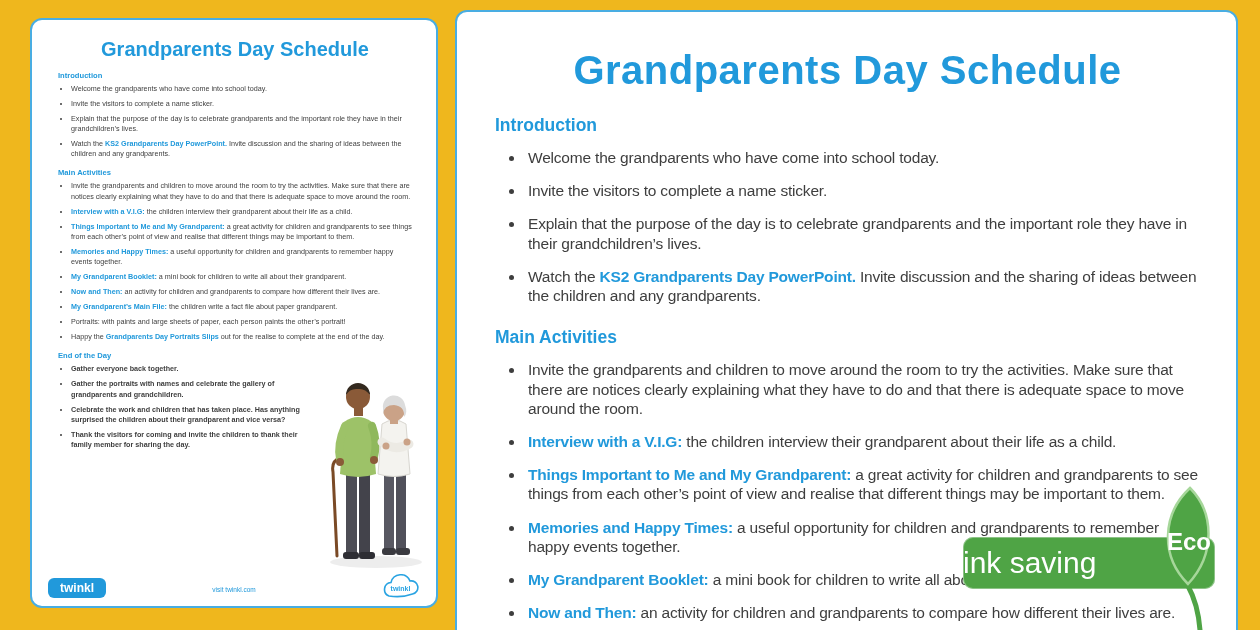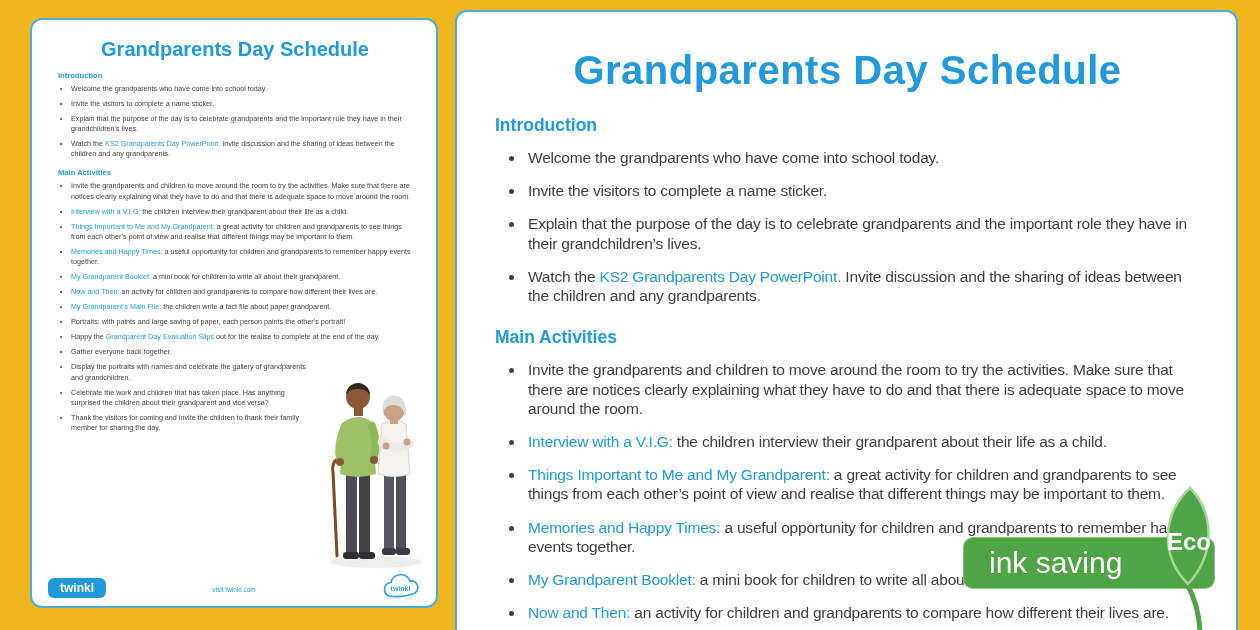--- a/index.html
+++ b/index.html
@@ -31,7 +31,7 @@
     font-size:7.2px;line-height:1.4;color:var(--text);margin-bottom:5px;
   }
   .page-left .section:last-child li{max-width:240px;}
-  .lnk{color:var(--accent);font-weight:normal;}
+  .lnk{color:var(--accent);font-weight:bold;}
   
   .illustration{position:absolute;right:10px;bottom:36px;width:100px;height:200px;}
   

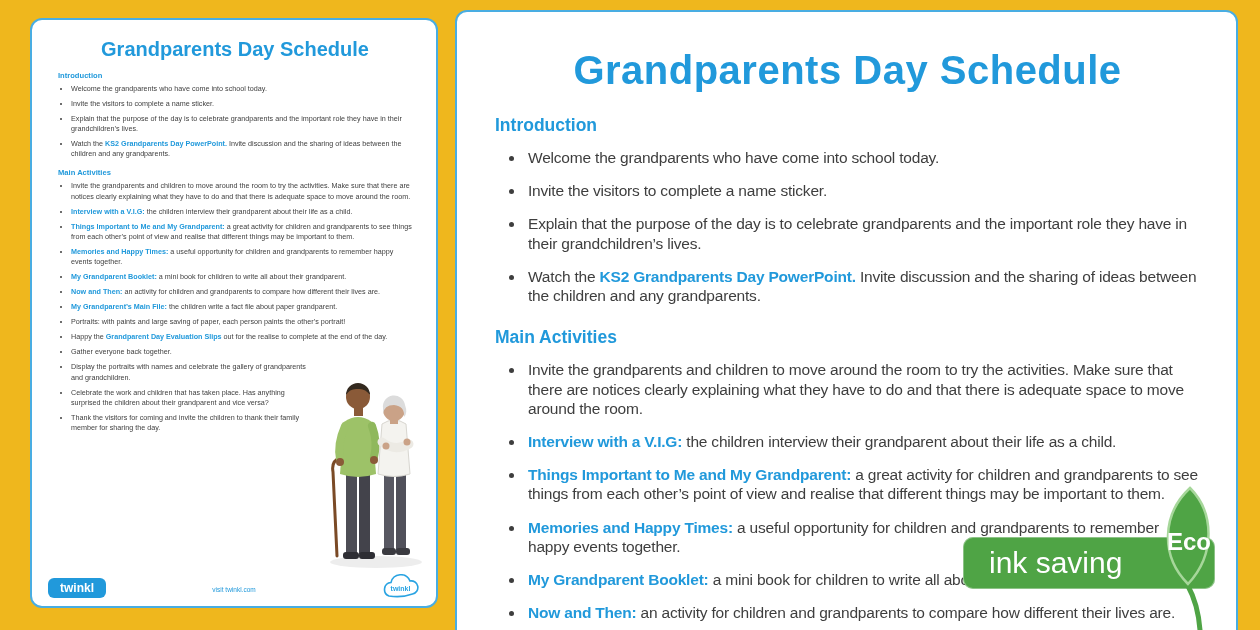--- a/index.html
+++ b/index.html
@@ -93,7 +93,7 @@
           <li><span class="lnk">My Grandparent Booklet:</span><span> a mini book for children to write all about their grandparent.</span></li>
           <li><span class="lnk">Now and Then:</span><span> an activity for children and grandparents to compare how different their lives are.</span></li>
           <li><span class="lnk">My Grandparent’s Main File:</span><span> the children write a fact file about paper grandparent.</span></li>
-          <li><span>Portraits: with paints and large saving of paper, each person paints the other’s portrait!</span></li>
+          <li><span>Portraits: with paints and large sheets of paper, each person paints the other’s portrait!</span></li>
           <li><span>Happy the </span><span class="lnk">Grandparent Day Evaluation Slips</span><span> out for the realise to complete at the end of the day.</span></li>
         </ul>
       </div>

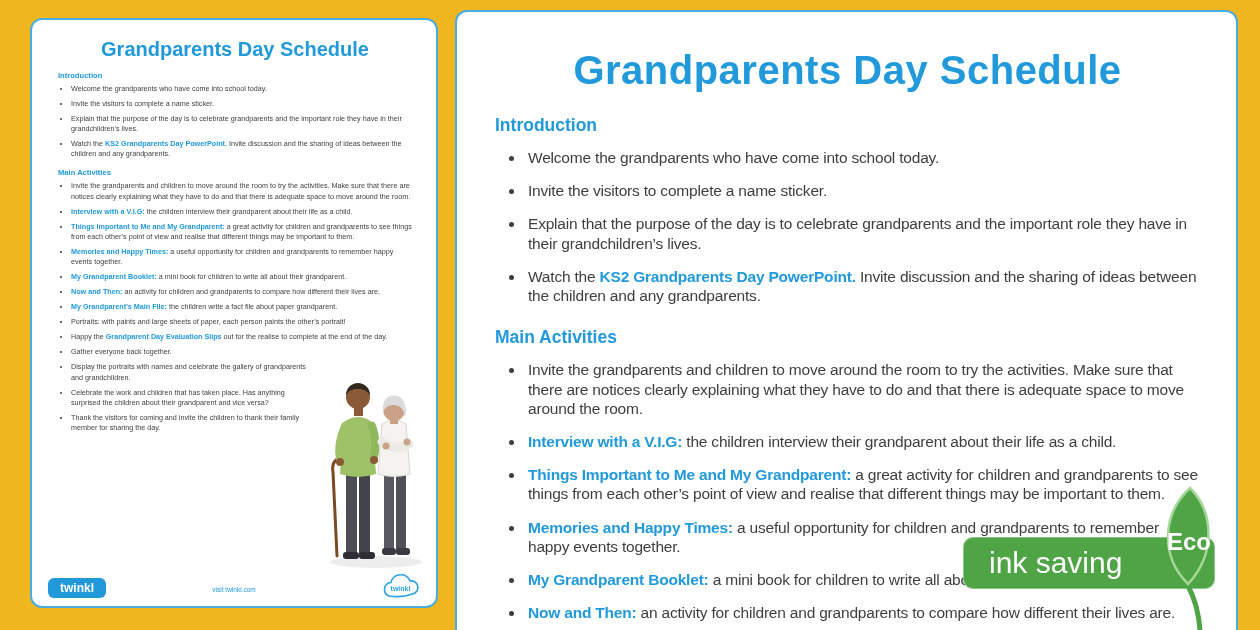--- a/index.html
+++ b/index.html
@@ -94,7 +94,7 @@
           <li><span class="lnk">Now and Then:</span><span> an activity for children and grandparents to compare how different their lives are.</span></li>
           <li><span class="lnk">My Grandparent’s Main File:</span><span> the children write a fact file about paper grandparent.</span></li>
           <li><span>Portraits: with paints and large sheets of paper, each person paints the other’s portrait!</span></li>
-          <li><span>Happy the </span><span class="lnk">Grandparent Day Evaluation Slips</span><span> out for the realise to complete at the end of the day.</span></li>
+          <li><span>Happy the </span><span class="lnk">Grandparents Day Portraits Slips</span><span> out for the realise to complete at the end of the day.</span></li>
         </ul>
       </div>
       <div class="section">

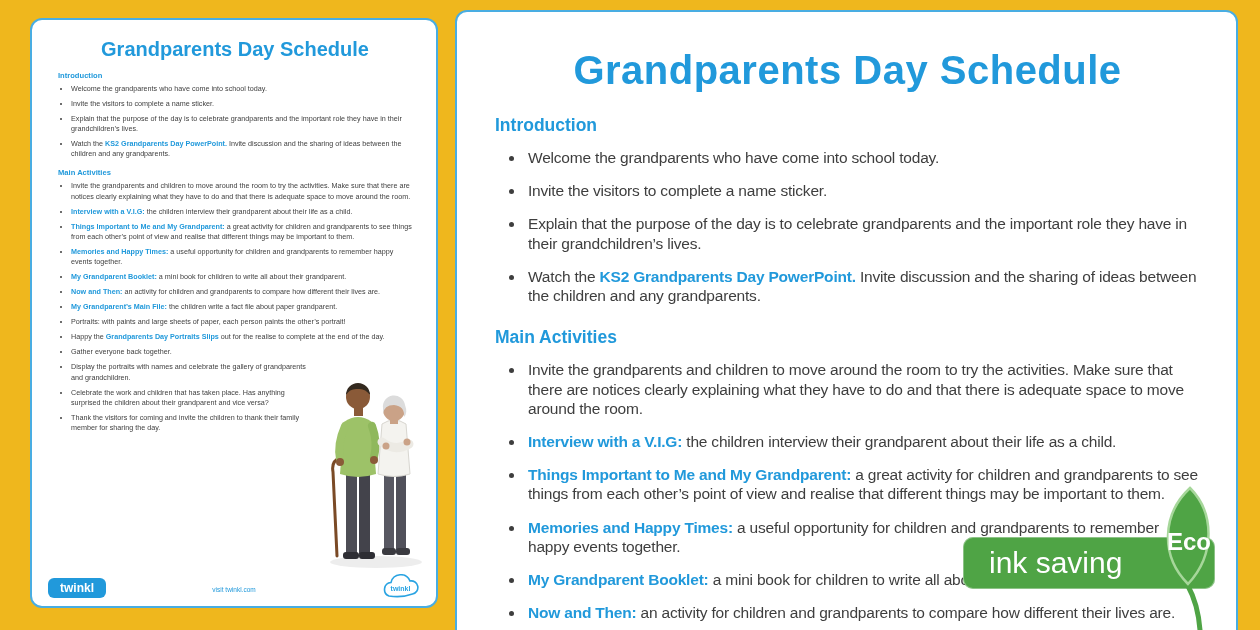--- a/index.html
+++ b/index.html
@@ -98,6 +98,7 @@
         </ul>
       </div>
       <div class="section">
+        <div class="section-heading">End of the Day</div>
         <ul>
           <li><span>Gather everyone back together.</span></li>
           <li><span>Display the portraits with names and celebrate the gallery of grandparents and grandchildren.</span></li>

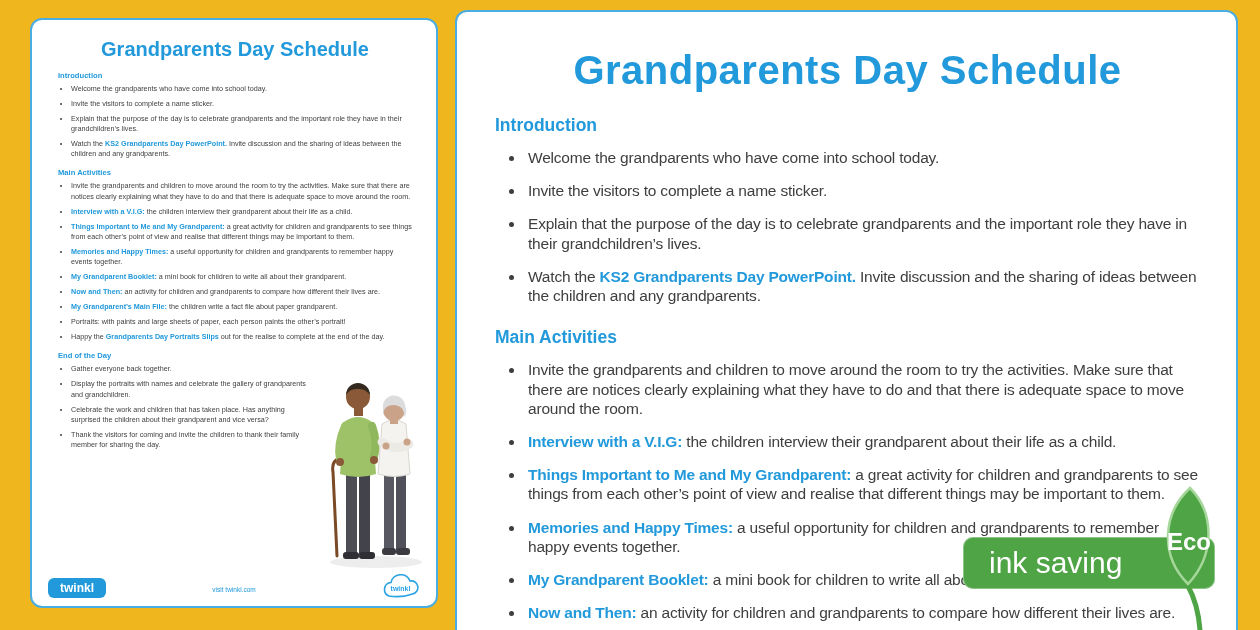--- a/index.html
+++ b/index.html
@@ -30,7 +30,7 @@
   .page-left li{
     font-size:7.2px;line-height:1.4;color:var(--text);margin-bottom:5px;
   }
-  .page-left .section:last-child li{max-width:240px;}
+  .page-left .section:last-child li{max-width:240px;font-weight:bold;}
   .lnk{color:var(--accent);font-weight:bold;}
   
   .illustration{position:absolute;right:10px;bottom:36px;width:100px;height:200px;}

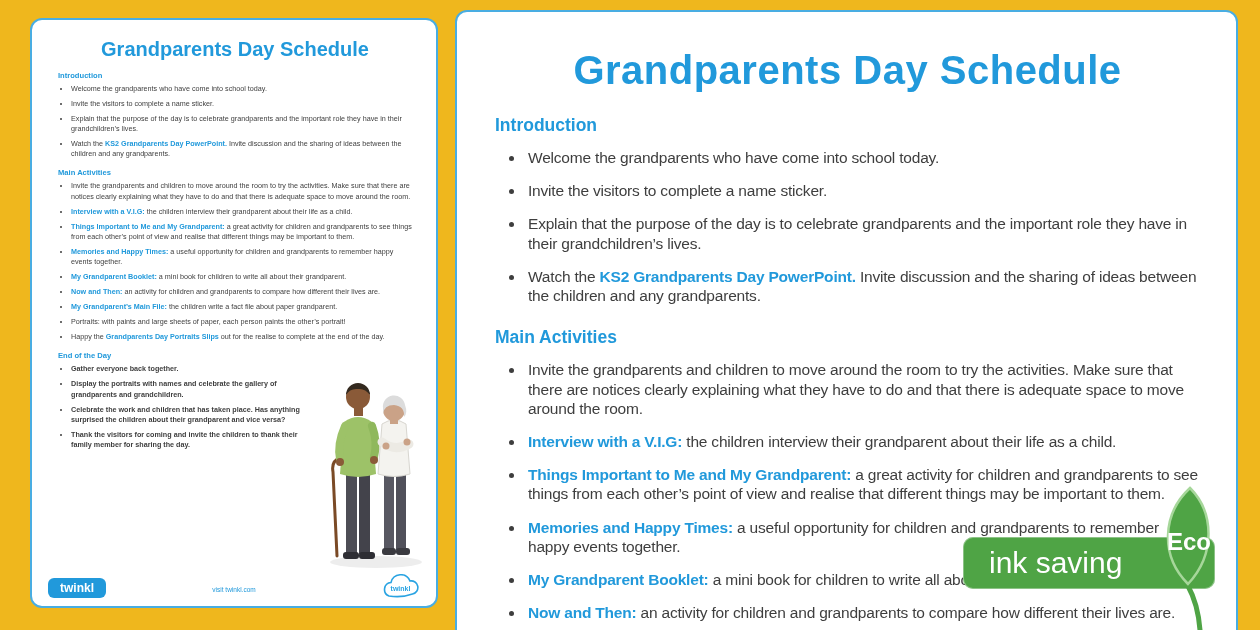--- a/index.html
+++ b/index.html
@@ -101,7 +101,7 @@
         <div class="section-heading">End of the Day</div>
         <ul>
           <li><span>Gather everyone back together.</span></li>
-          <li><span>Display the portraits with names and celebrate the gallery of grandparents and grandchildren.</span></li>
+          <li><span>Gather the portraits with names and celebrate the gallery of grandparents and grandchildren.</span></li>
           <li><span>Celebrate the work and children that has taken place. Has anything surprised the children about their grandparent and vice versa?</span></li>
           <li><span>Thank the visitors for coming and invite the children to thank their family member for sharing the day.</span></li>
         </ul>

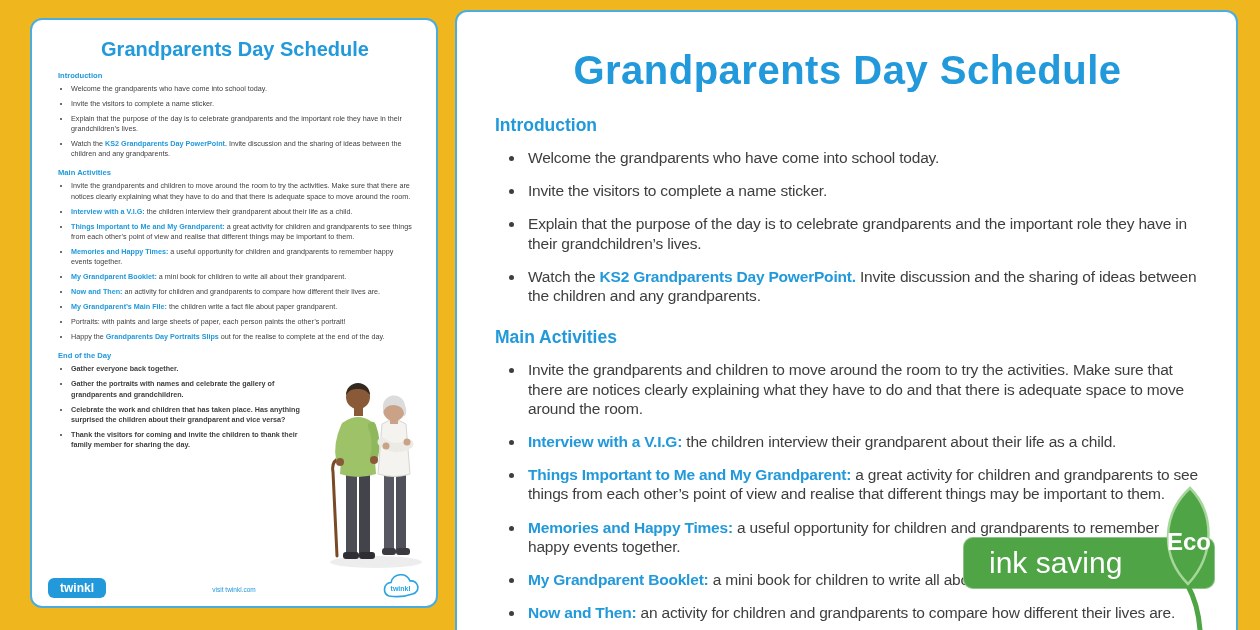--- a/index.html
+++ b/index.html
@@ -64,7 +64,7 @@
     position:absolute;left:963px;top:537px;width:252px;height:52px;
     background:var(--eco);border-radius:10px;z-index:4;
     display:flex;align-items:center;color:#fff;font-size:30px;
-    padding-left:26px;box-shadow:0 0 0 1px rgba(255,255,255,.35) inset;
+    box-shadow:0 0 0 1px rgba(255,255,255,.35) inset;
   }
   .eco-leaf{position:absolute;left:1148px;top:484px;width:80px;height:146px;z-index:5;}
 </style>

